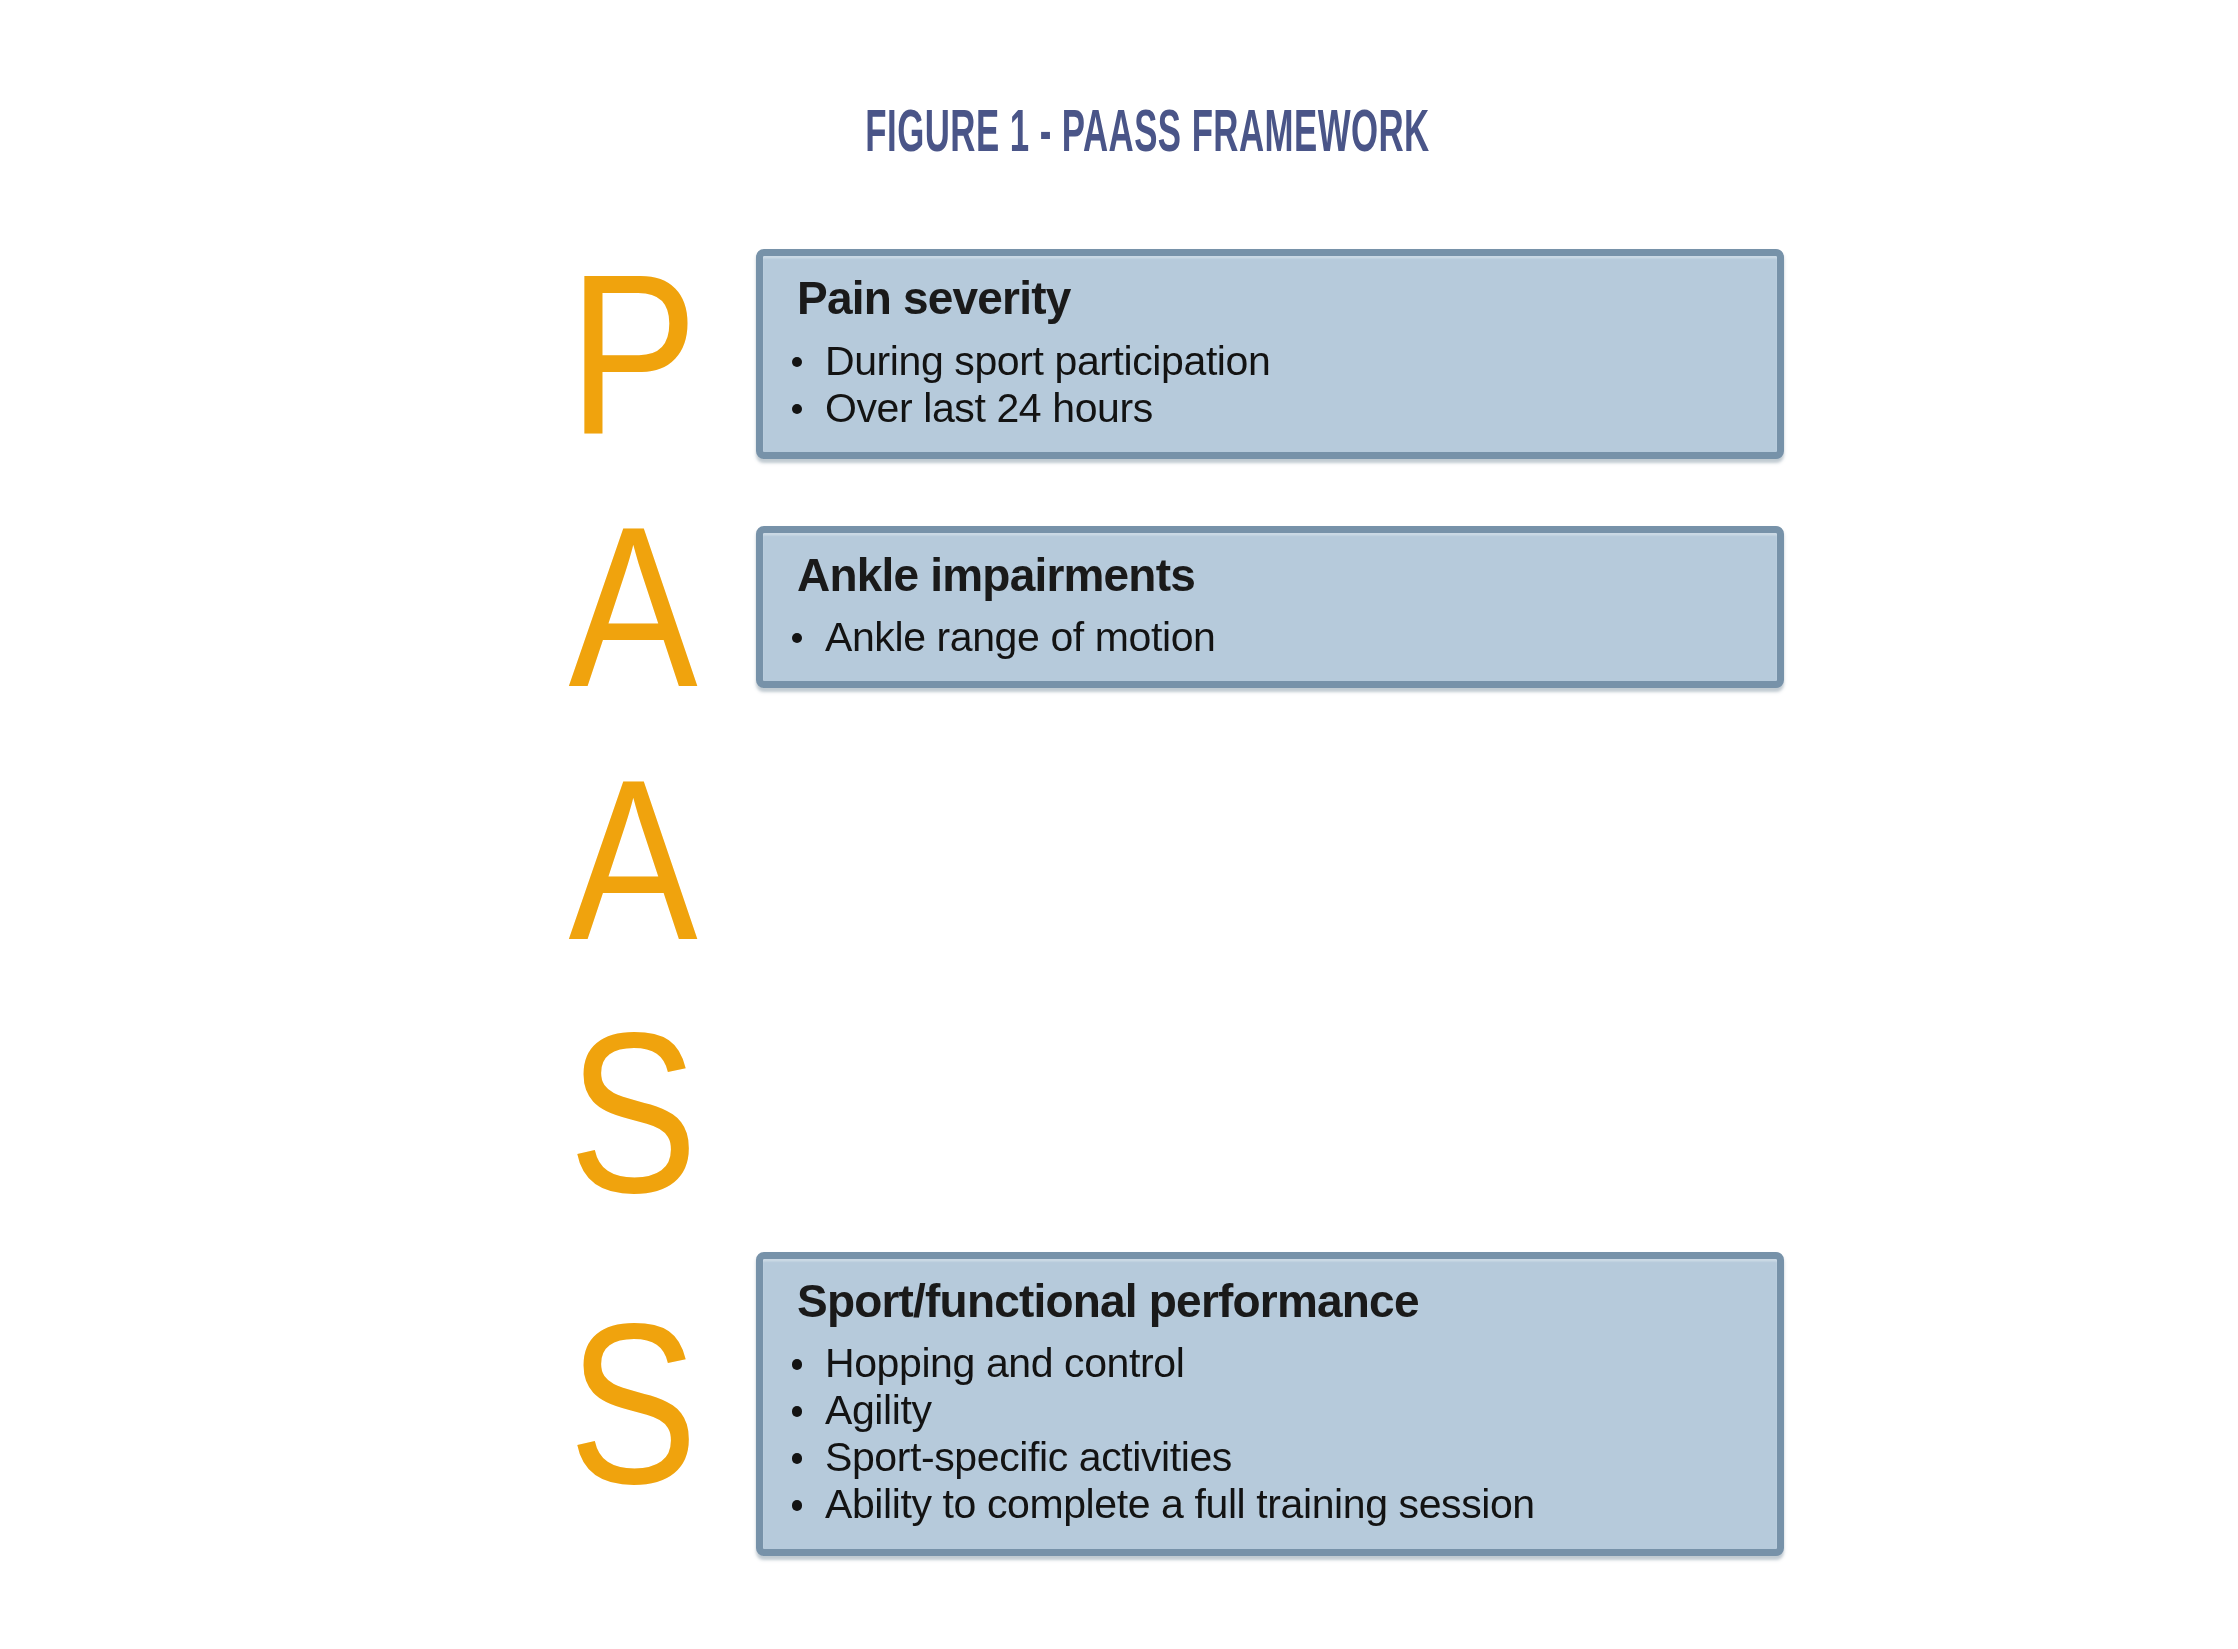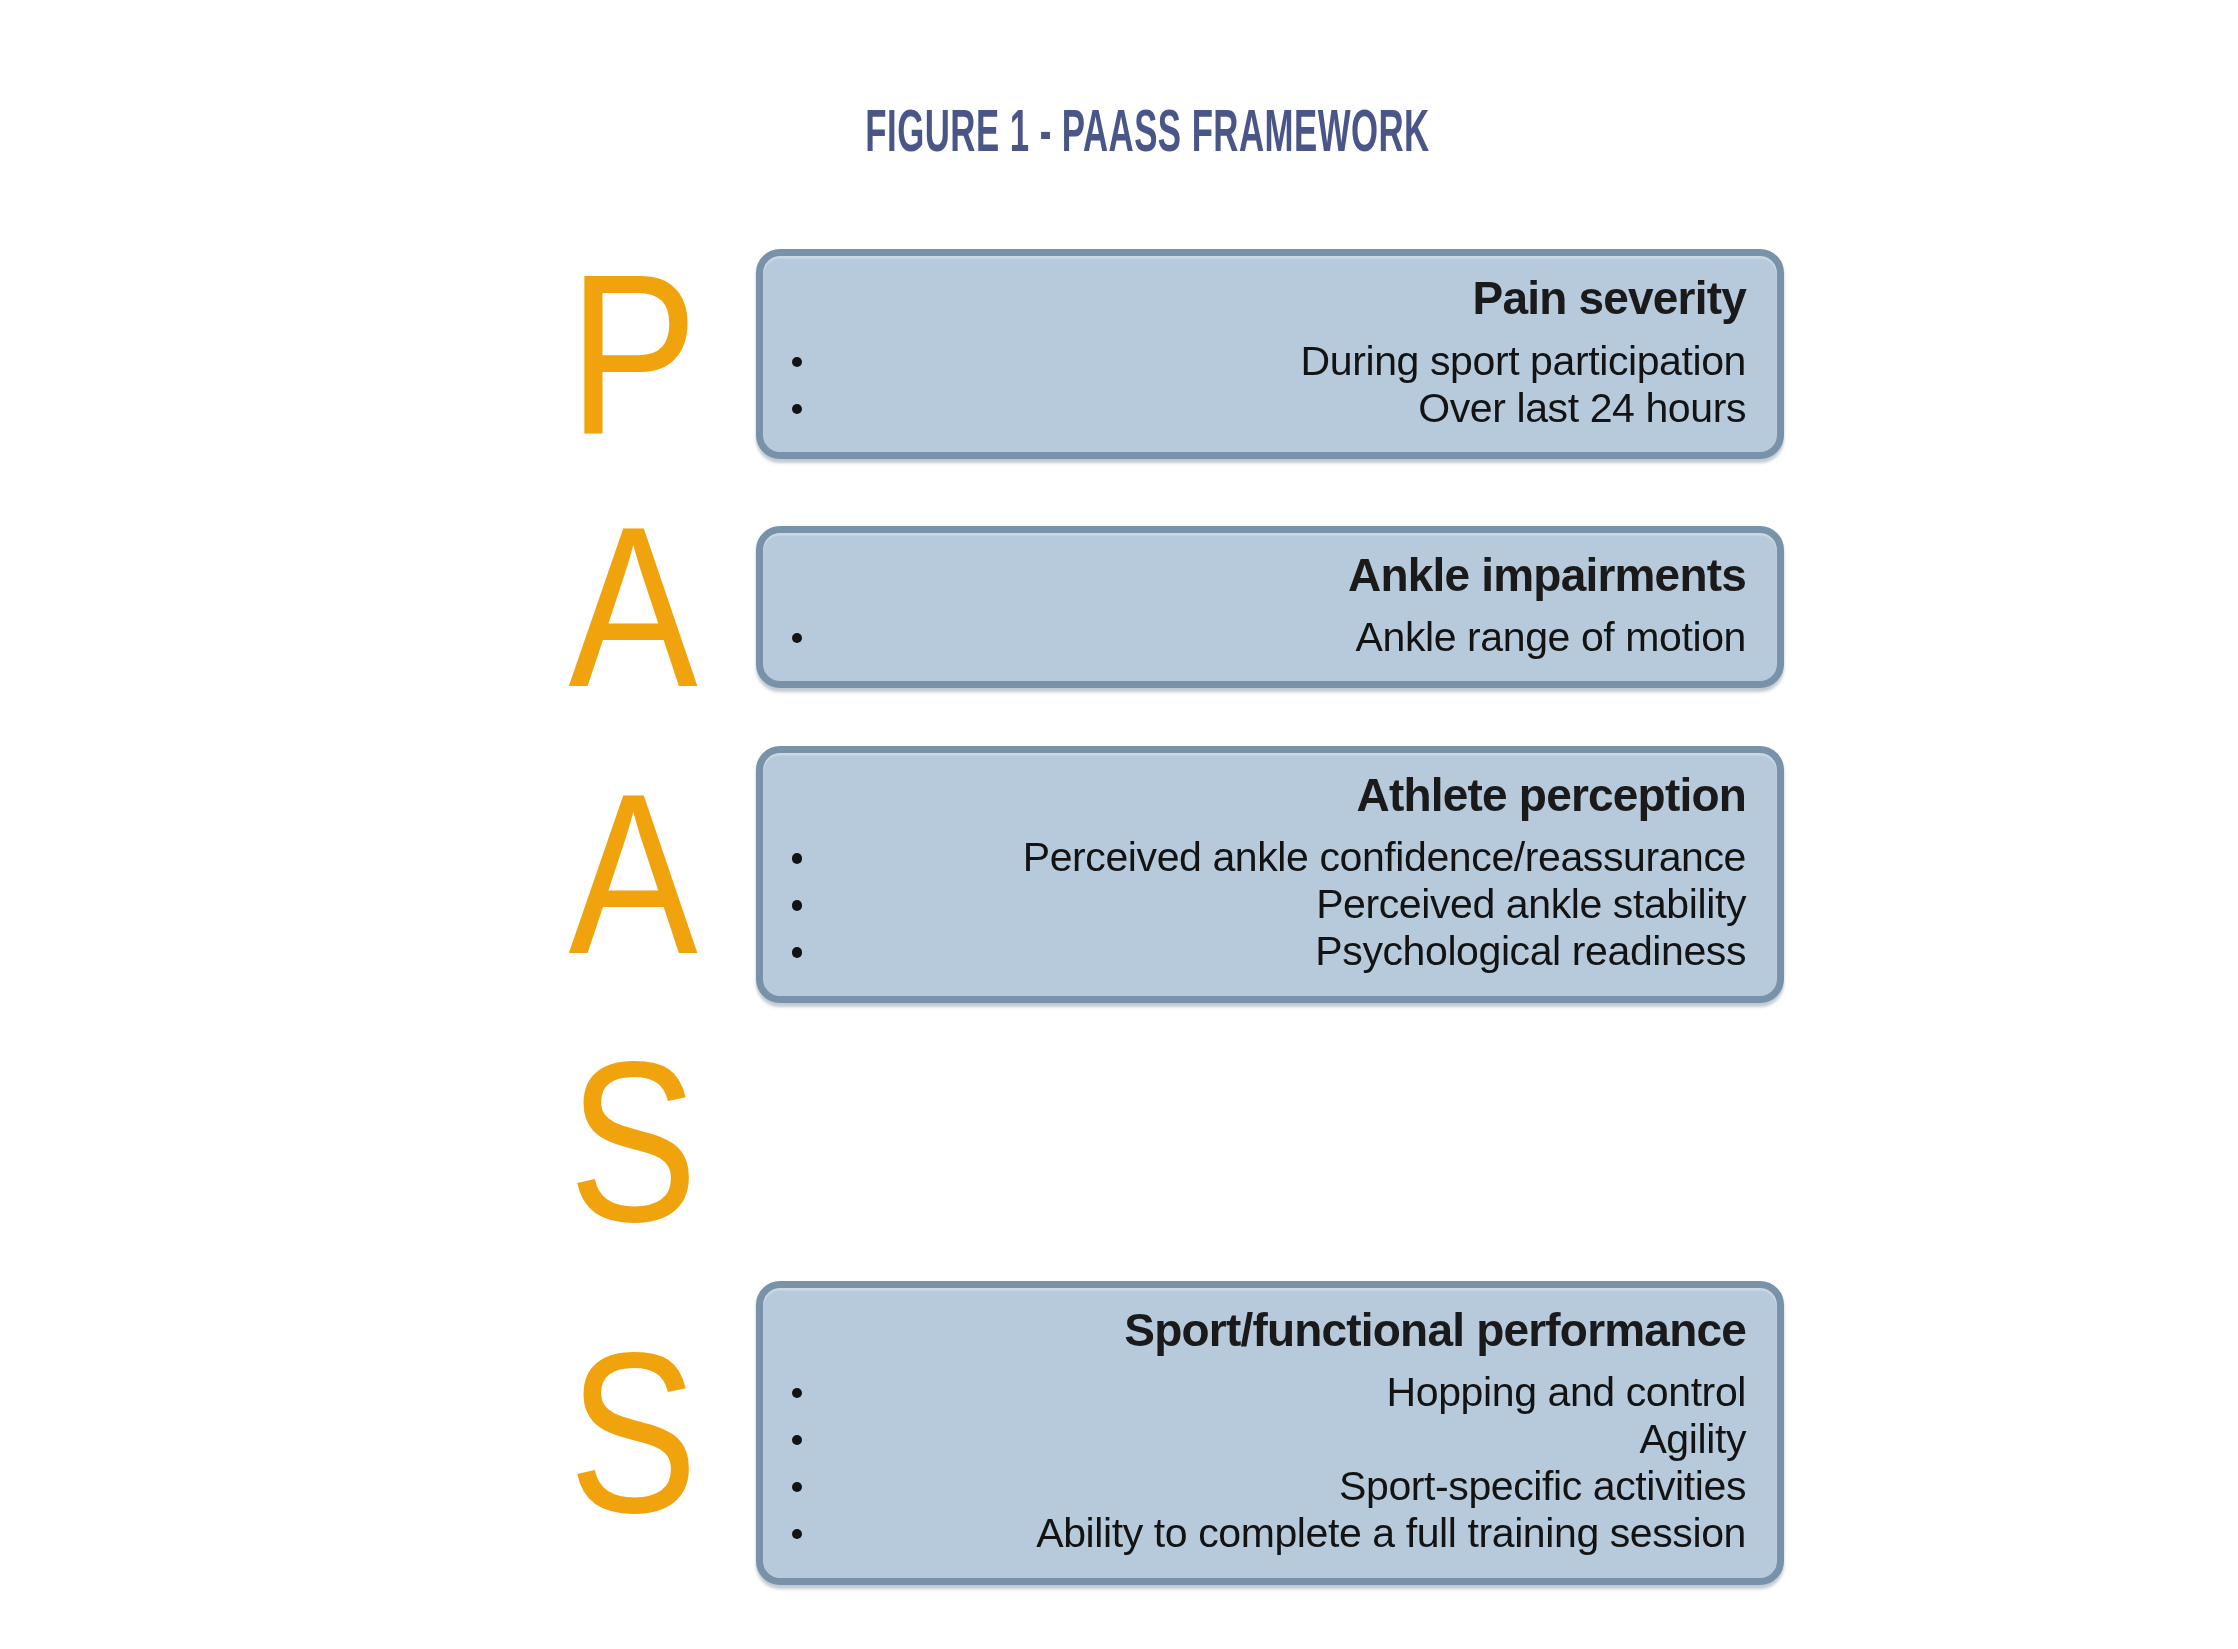--- a/index.html
+++ b/index.html
@@ -64,10 +64,9 @@
     flex: 1;
     background: var(--box_fill, #B6CADB);
     border: 7.9px solid var(--box_border, #7792A9);
-    border-radius: 24px;
+    border-radius: 8px;
     padding: 17.3px 31px 20.4px 27px;
     box-shadow: inset 0 2.4px 1.6px rgba(255,255,255,0.30), 0 3.1px 3.1px rgba(74,103,124,0.35);
-    text-align: right;
   }
   .box-heading {
     font-size: 46px;

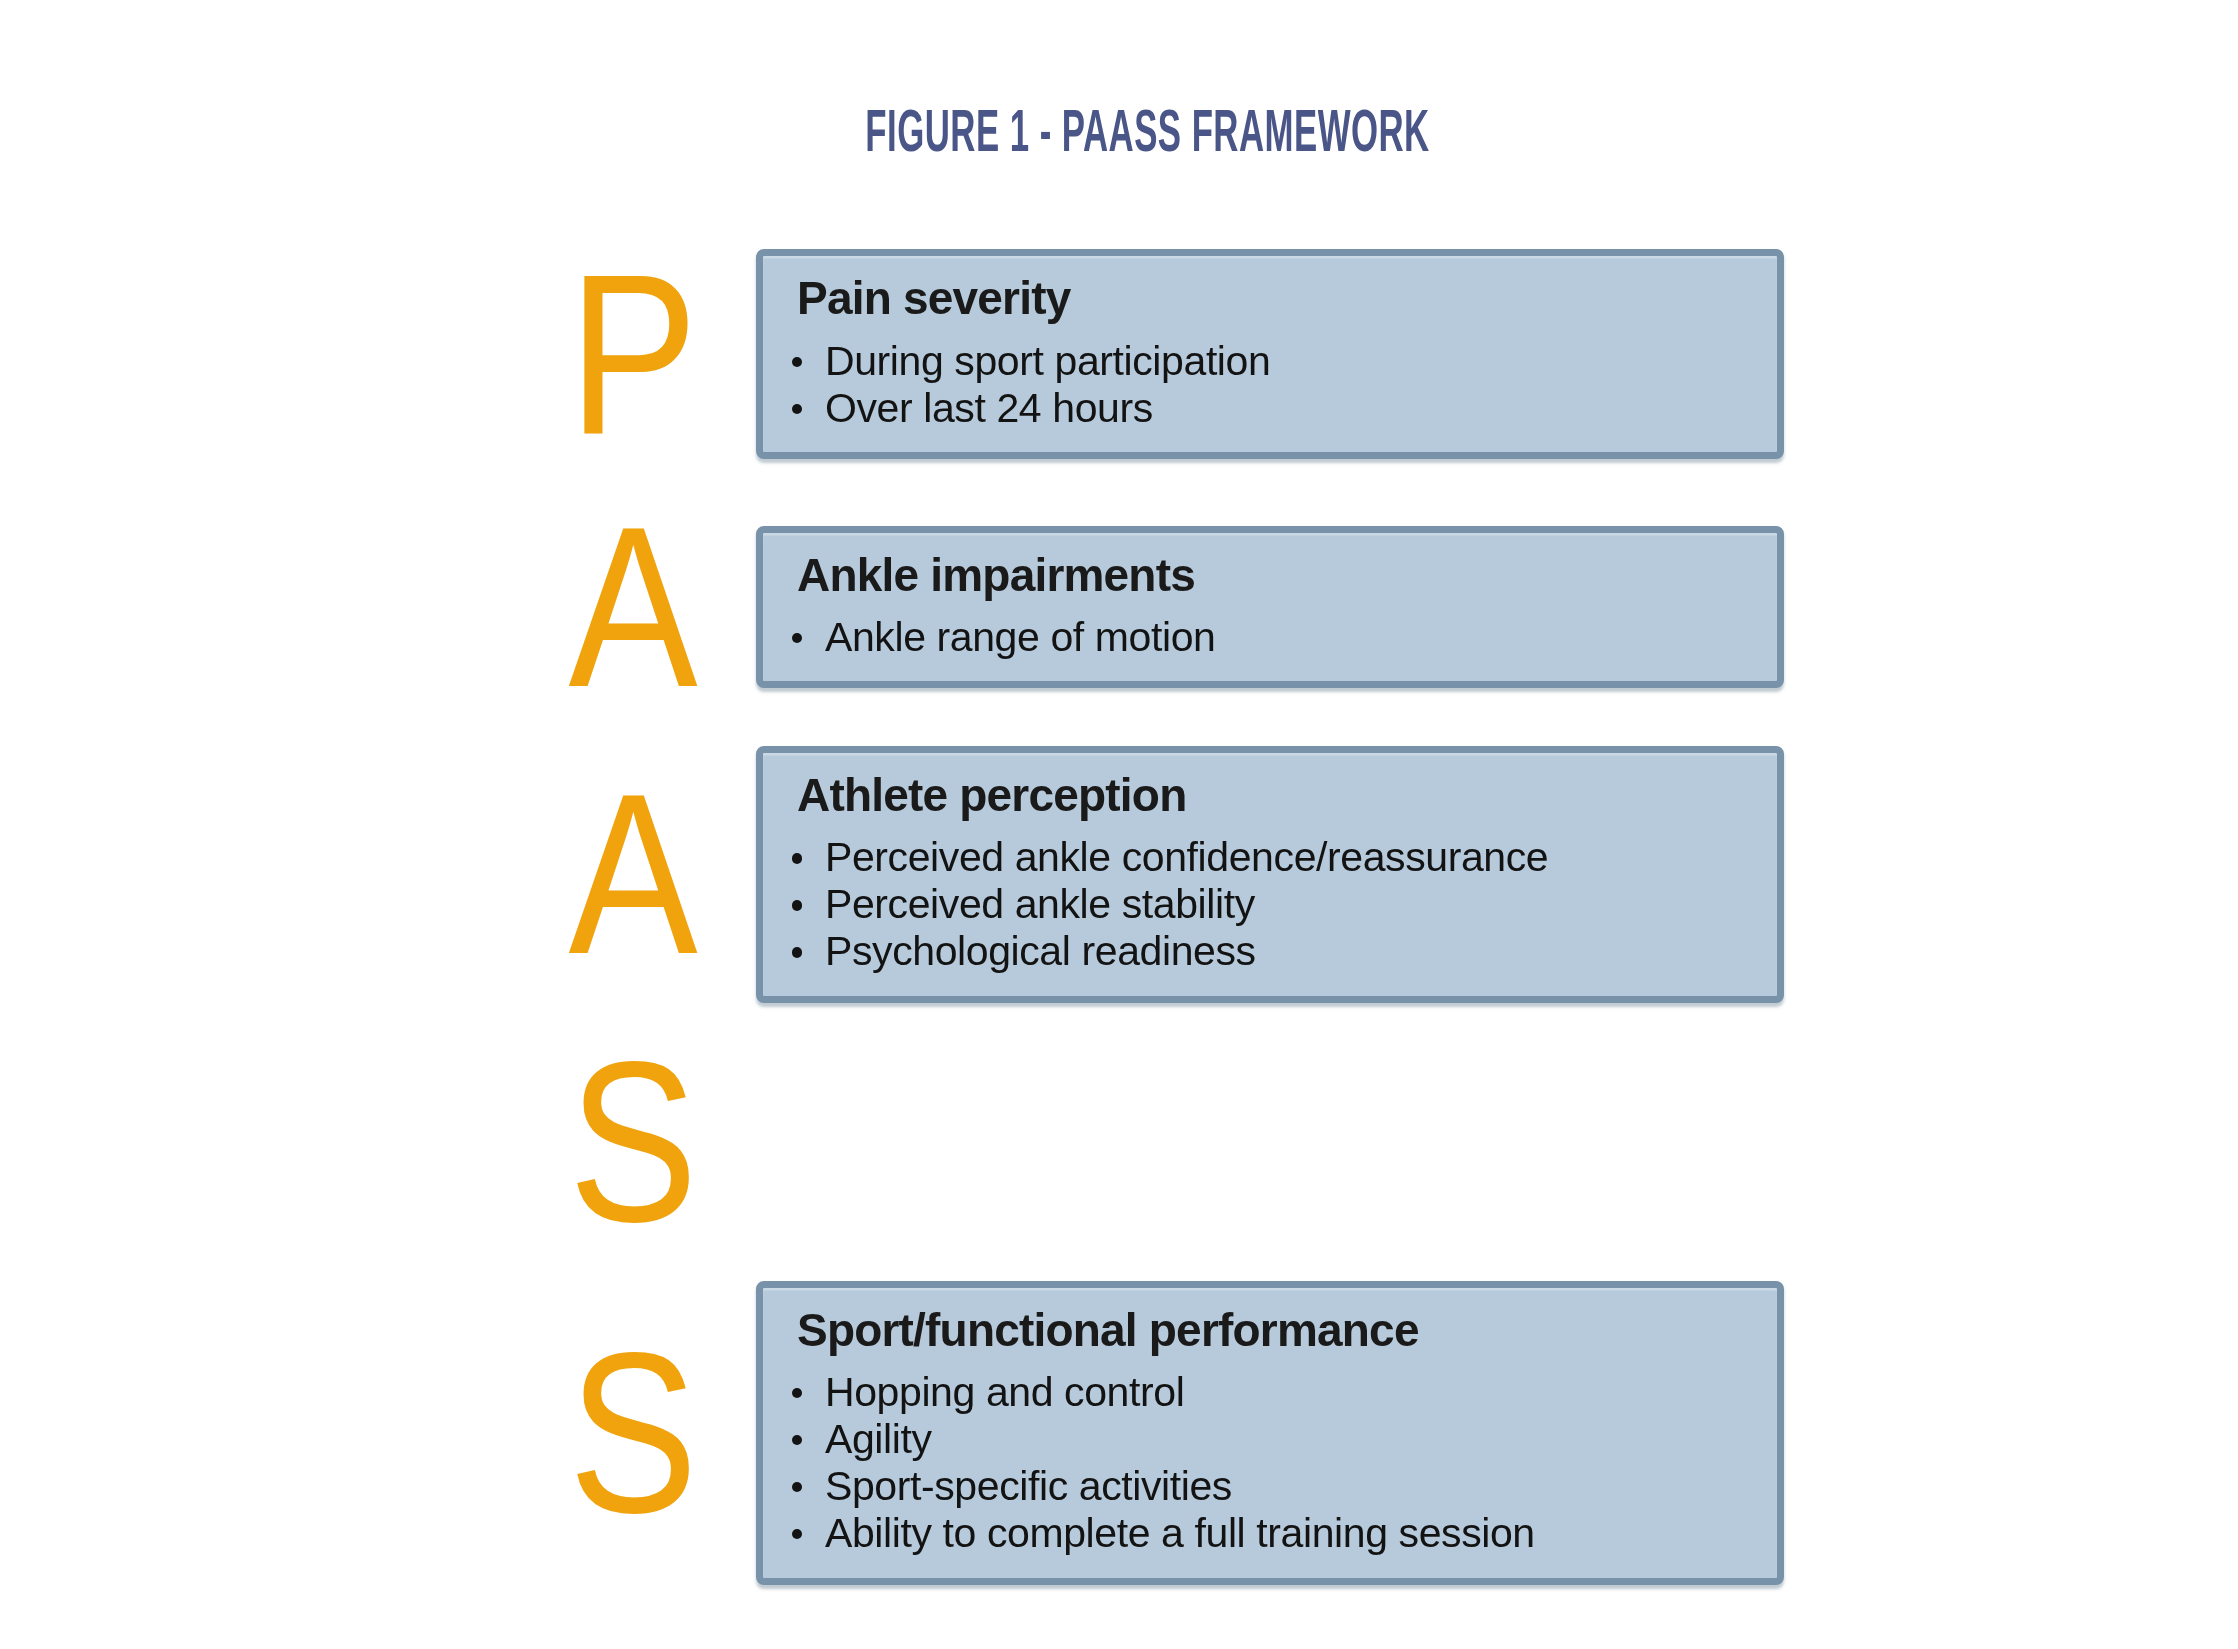--- a/index.html
+++ b/index.html
@@ -132,12 +132,6 @@
       <div class="letter-cell">
         <span class="letter">A</span>
       </div>
-      <div class="box">
-        <div class="box-heading">Athlete perception</div>
-        <div class="bullet">Perceived ankle confidence/reassurance</div>
-        <div class="bullet">Perceived ankle stability</div>
-        <div class="bullet">Psychological readiness</div>
-      </div>
     </div>
 
     <div class="row">

